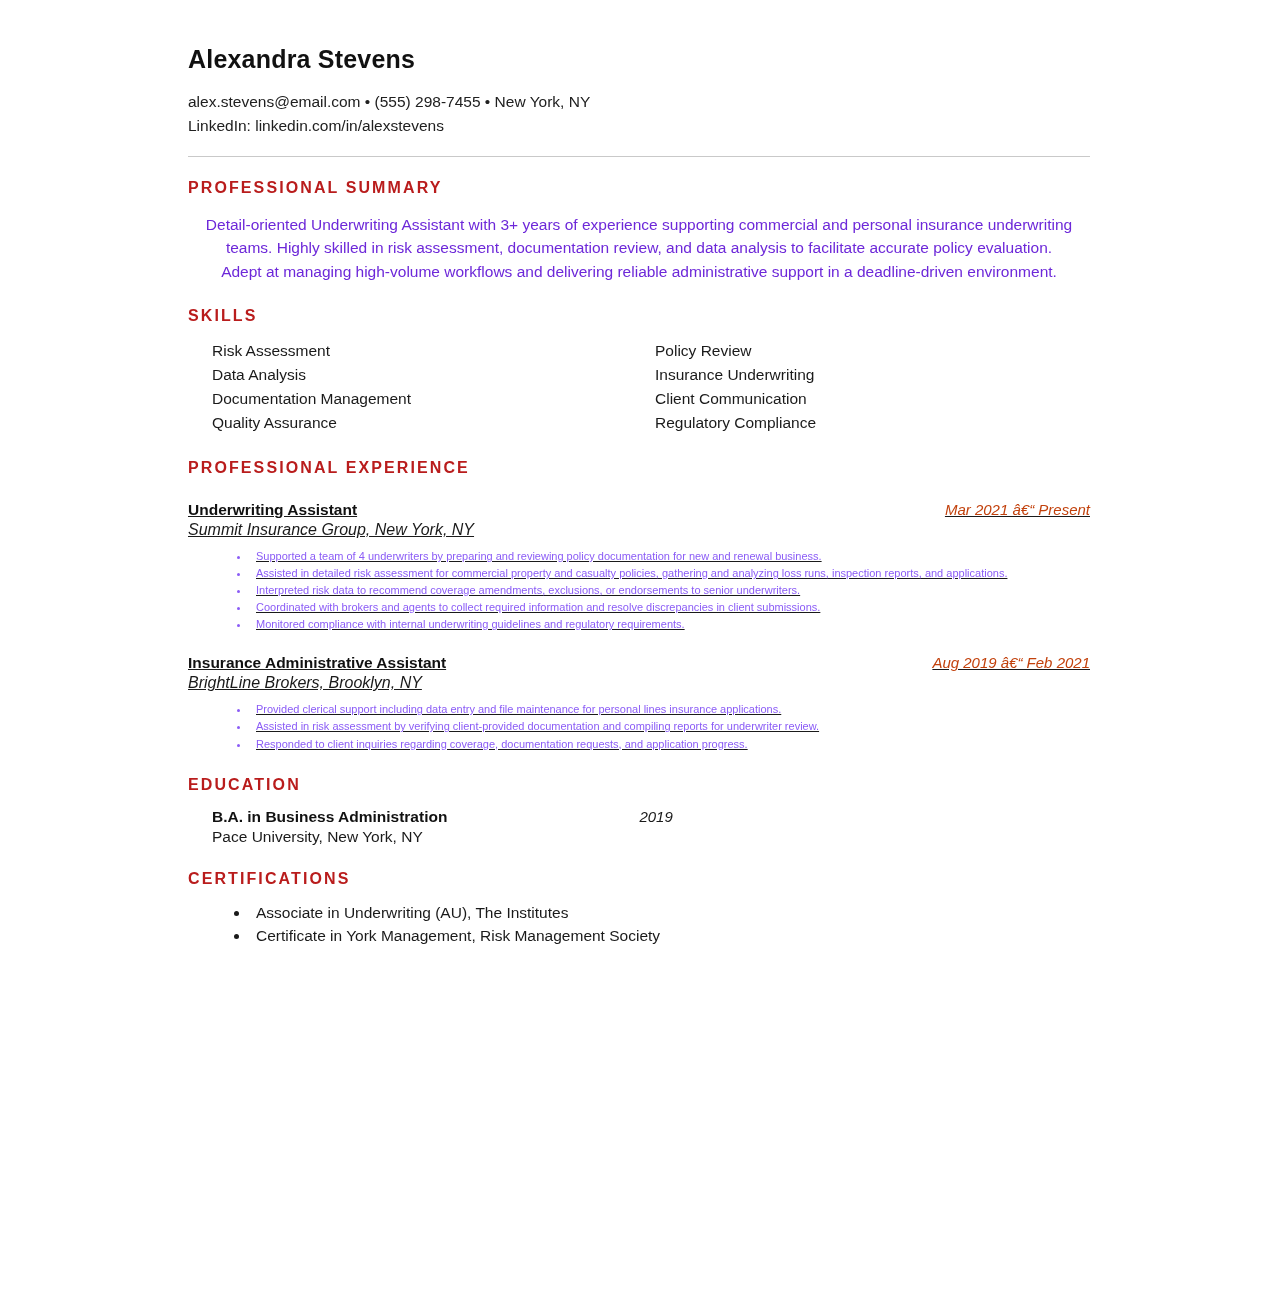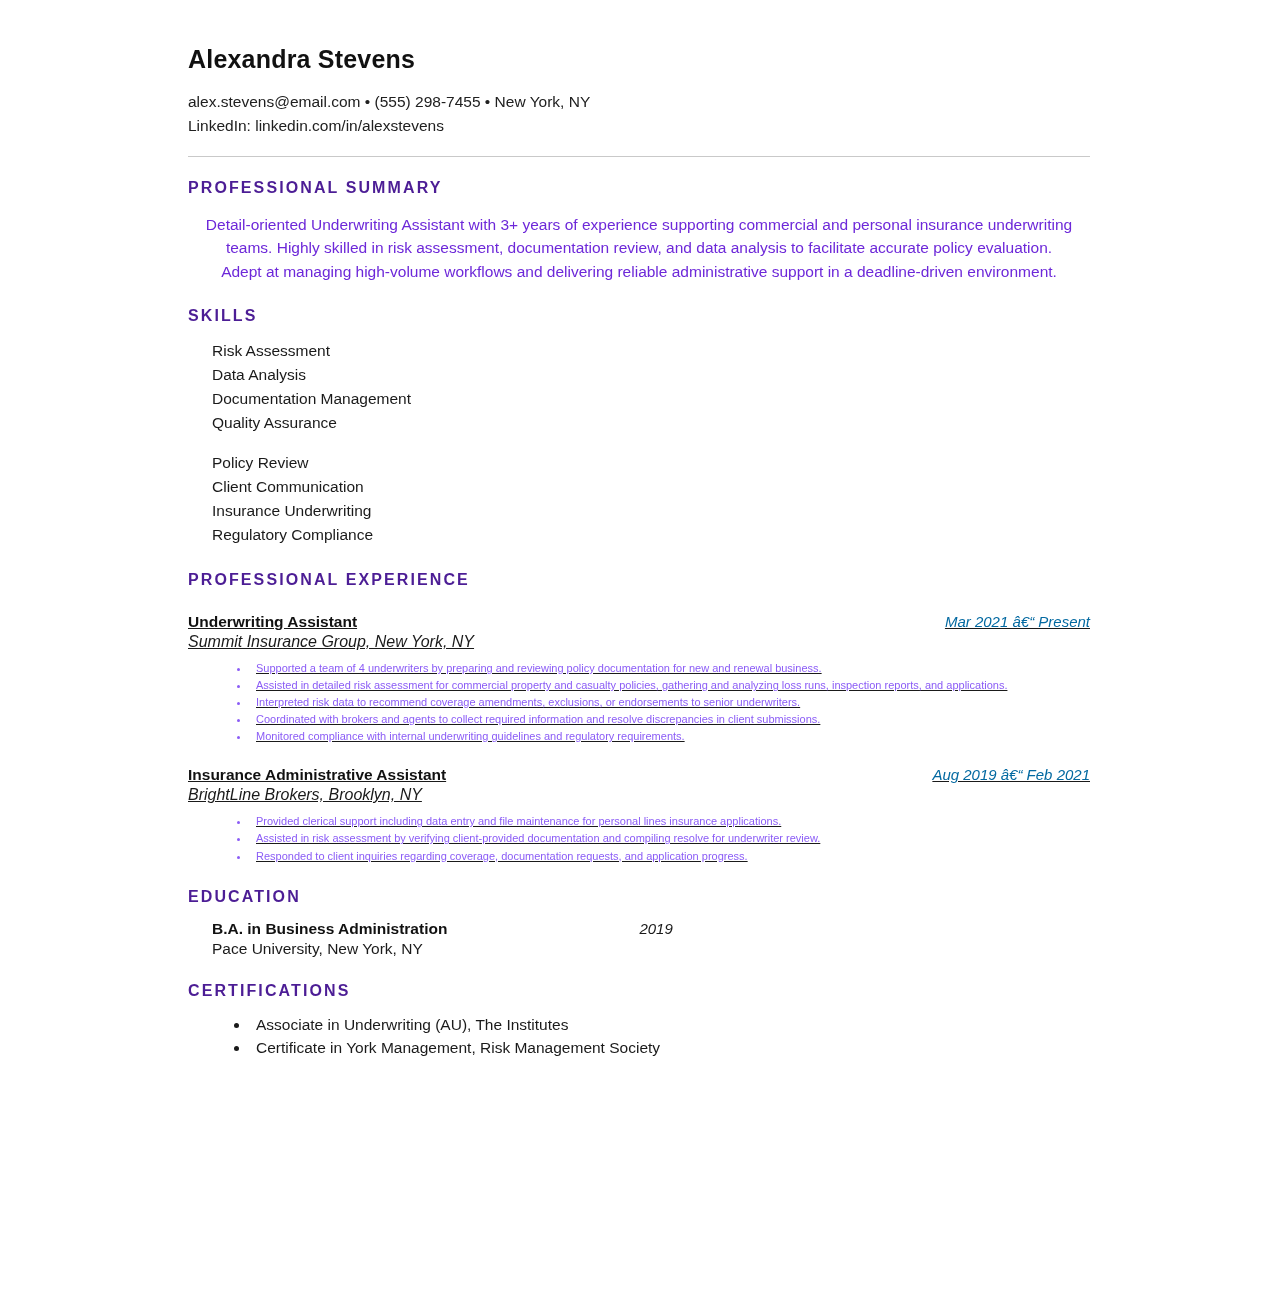--- a/index.html
+++ b/index.html
@@ -51,7 +51,7 @@
     font-size: 16px;
     font-weight: bold;
     letter-spacing: 2.1px;
-    color: #4c1d95;
+    color: #b91c1c;
     text-transform: uppercase;
     margin: 0 0 14px 0;
   }

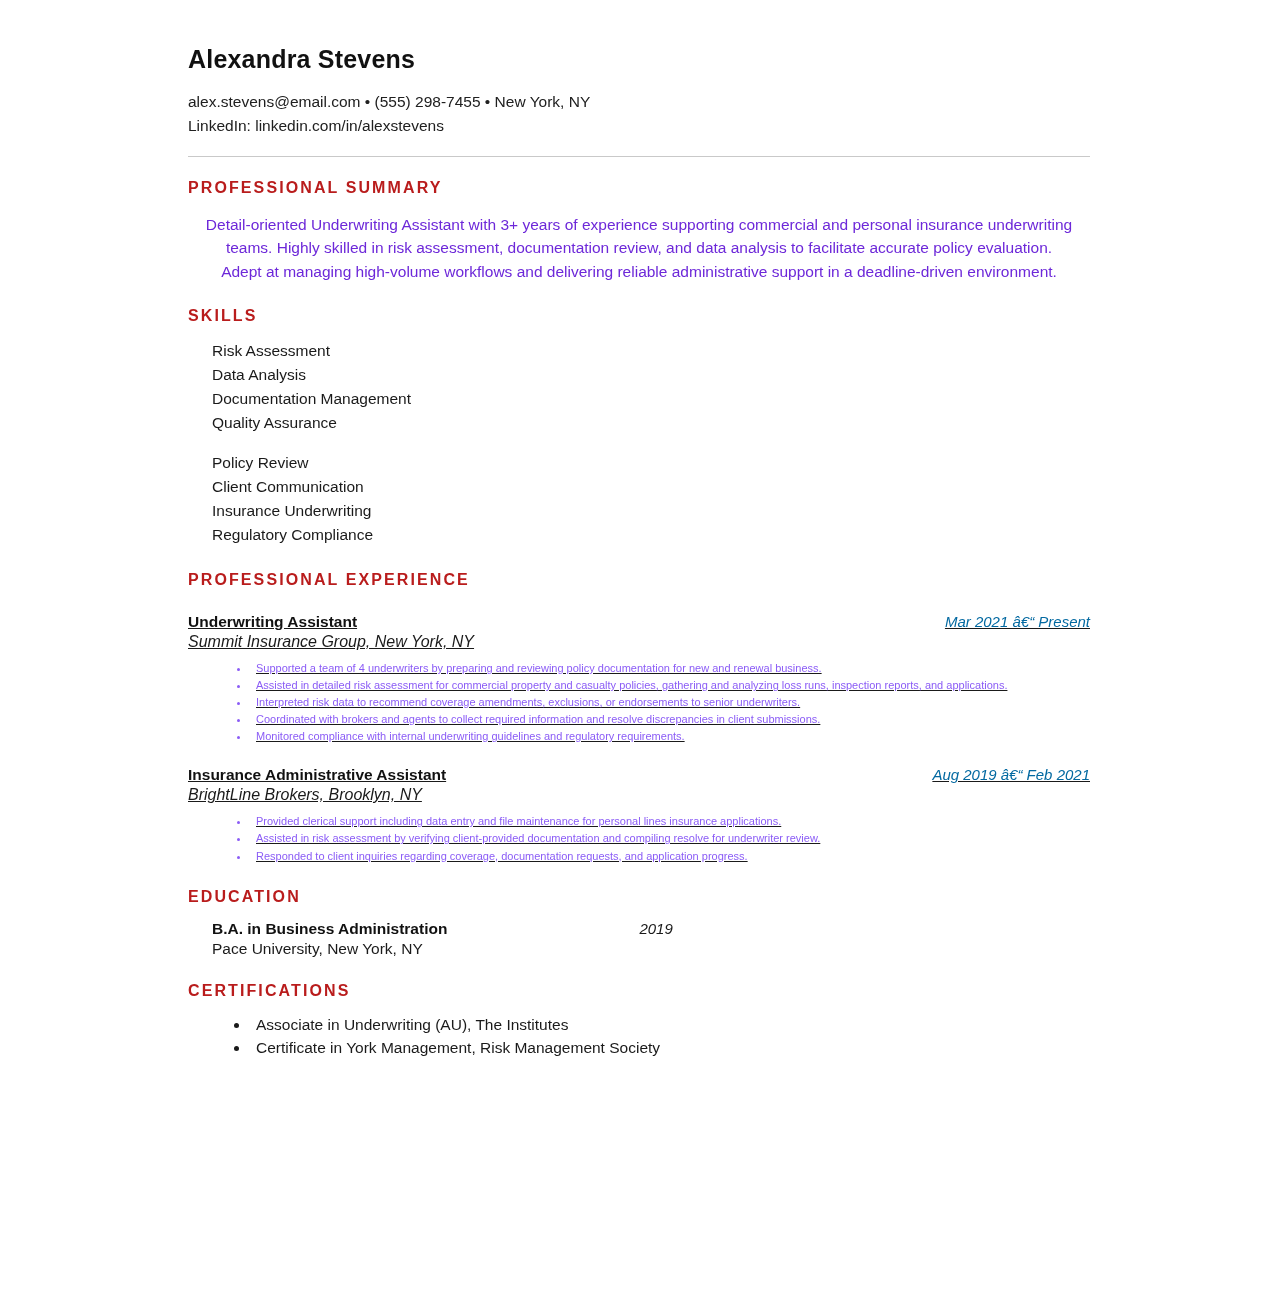--- a/index.html
+++ b/index.html
@@ -65,9 +65,8 @@
   
   .skills-wrap {
     display: flex;
-    gap: 16px;
+    gap: 8px;
     padding-left: 24px;
-    flex-direction: column;
   }
   .skills-col {
     width: 50%;

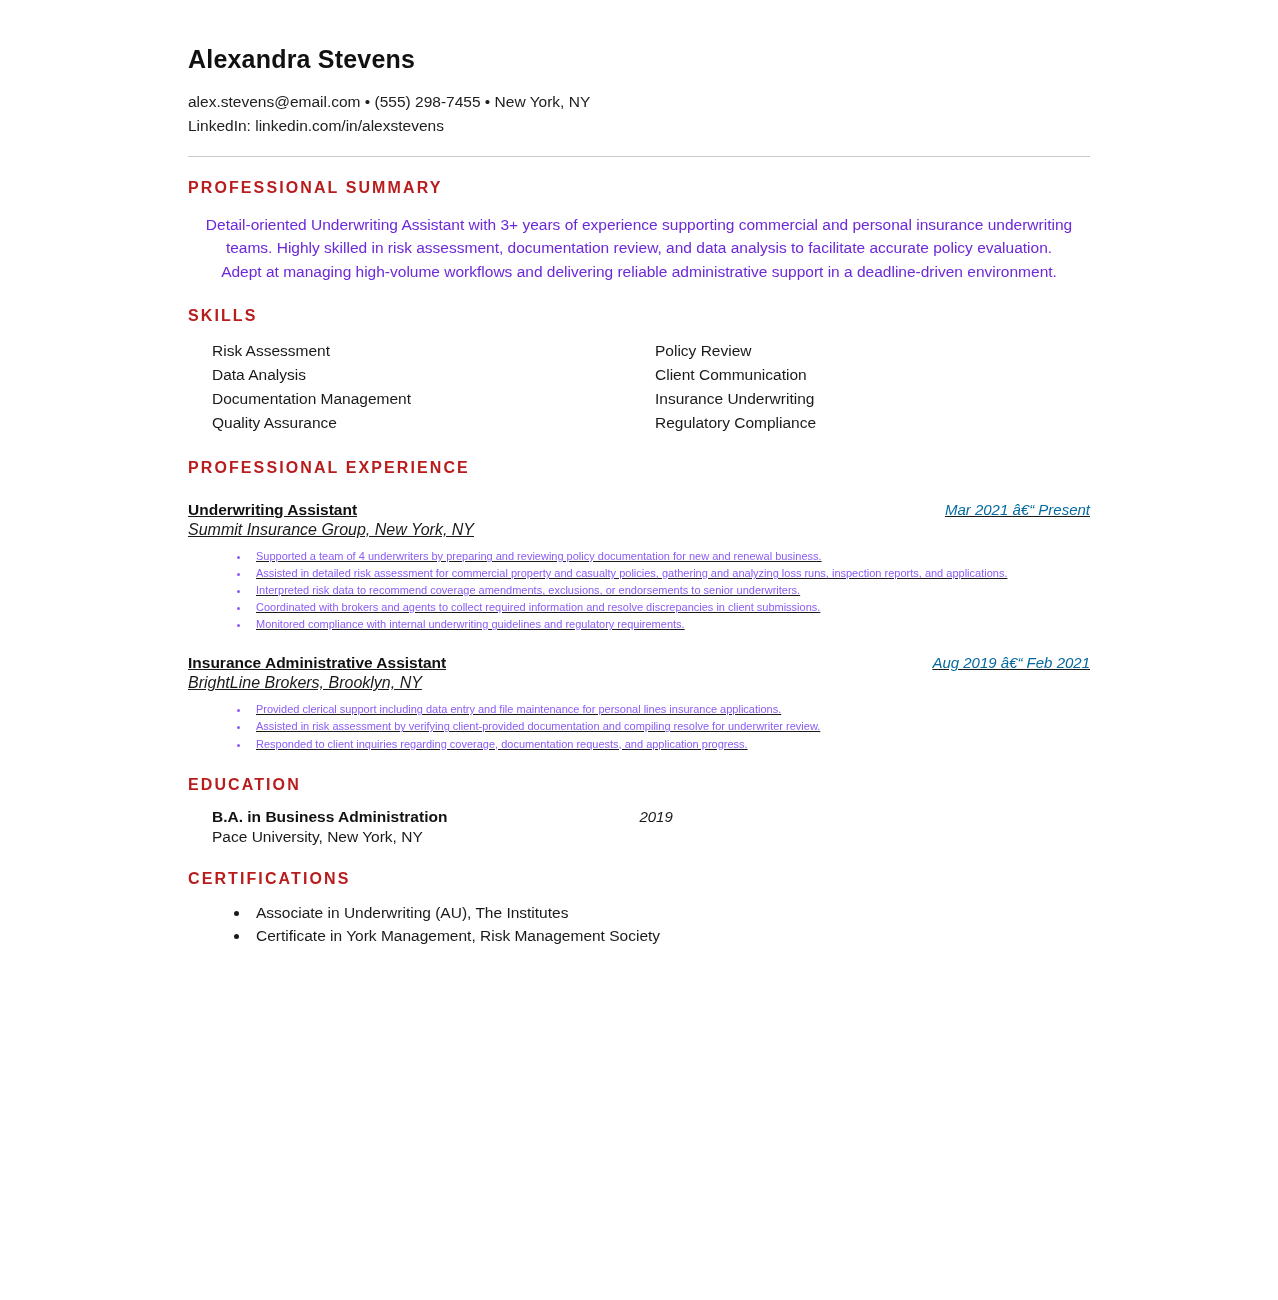--- a/index.html
+++ b/index.html
@@ -187,8 +187,8 @@
         </div>
         <div class="skills-col">
           <div class="skill-item">Policy Review</div>
+          <div class="skill-item">Insurance Underwriting</div>
           <div class="skill-item">Client Communication</div>
-          <div class="skill-item">Insurance Underwriting</div>
           <div class="skill-item">Regulatory Compliance</div>
         </div>
       </div>

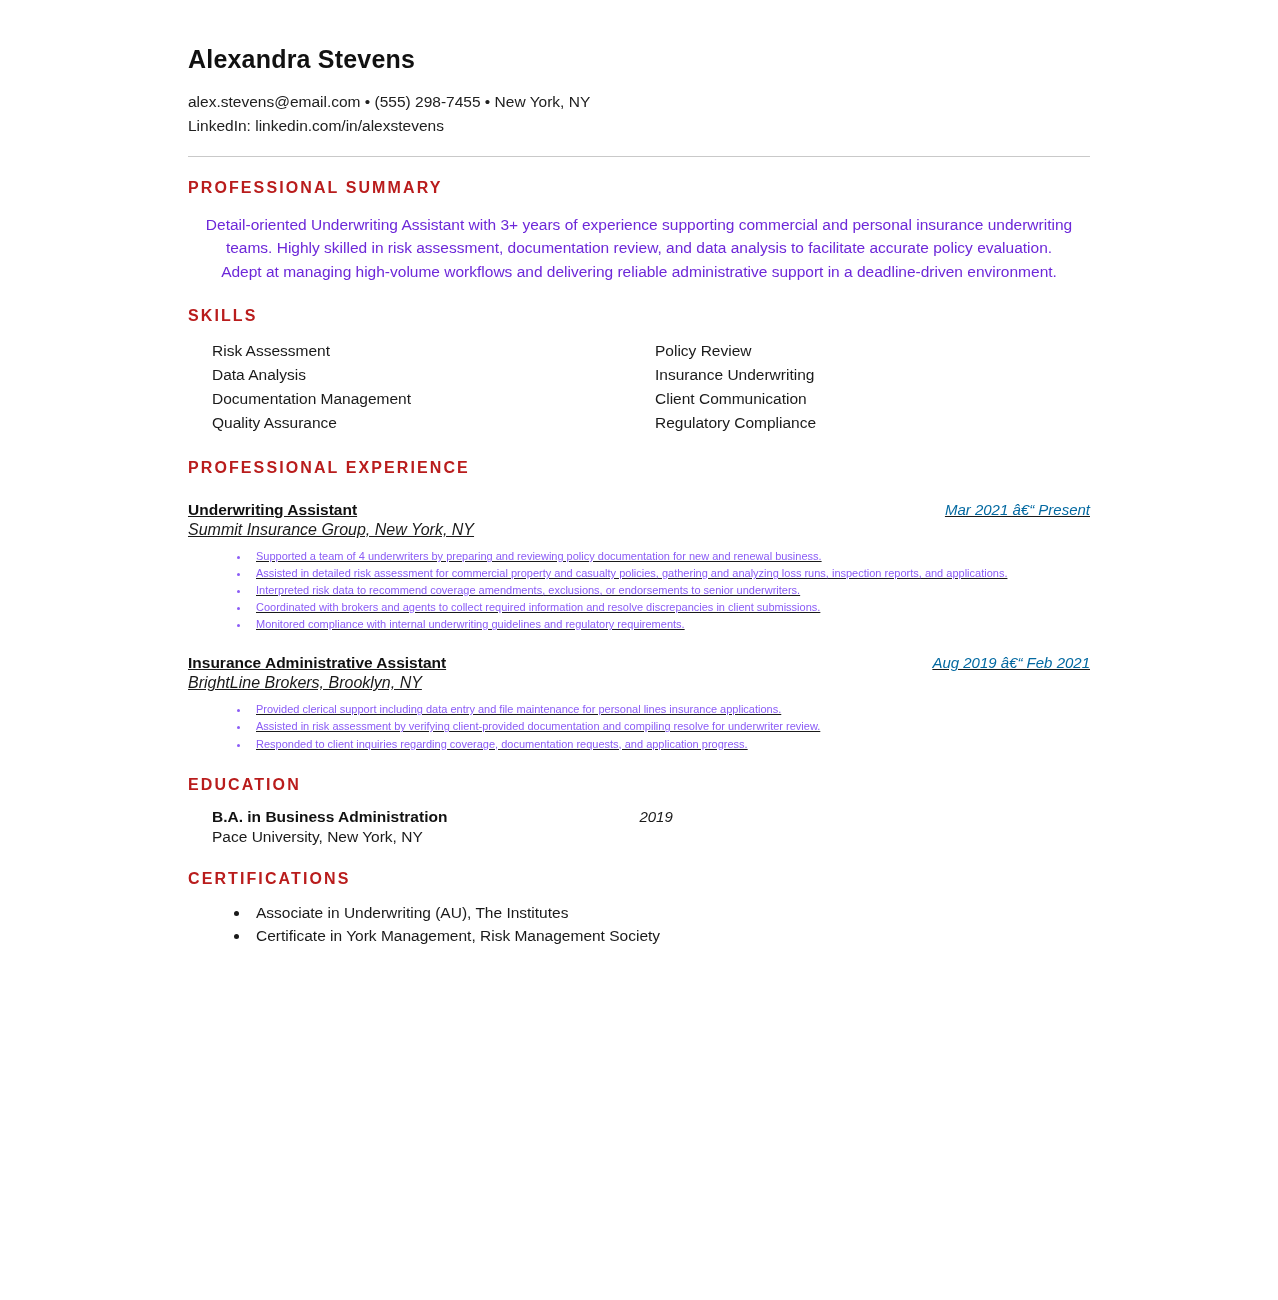--- a/index.html
+++ b/index.html
@@ -98,7 +98,7 @@
   .job-dates {
     font-size: 15px;
     font-style: italic;
-    color: #0369a1;
+    color: #c2410c;
     white-space: nowrap;
   }
   .job-company {

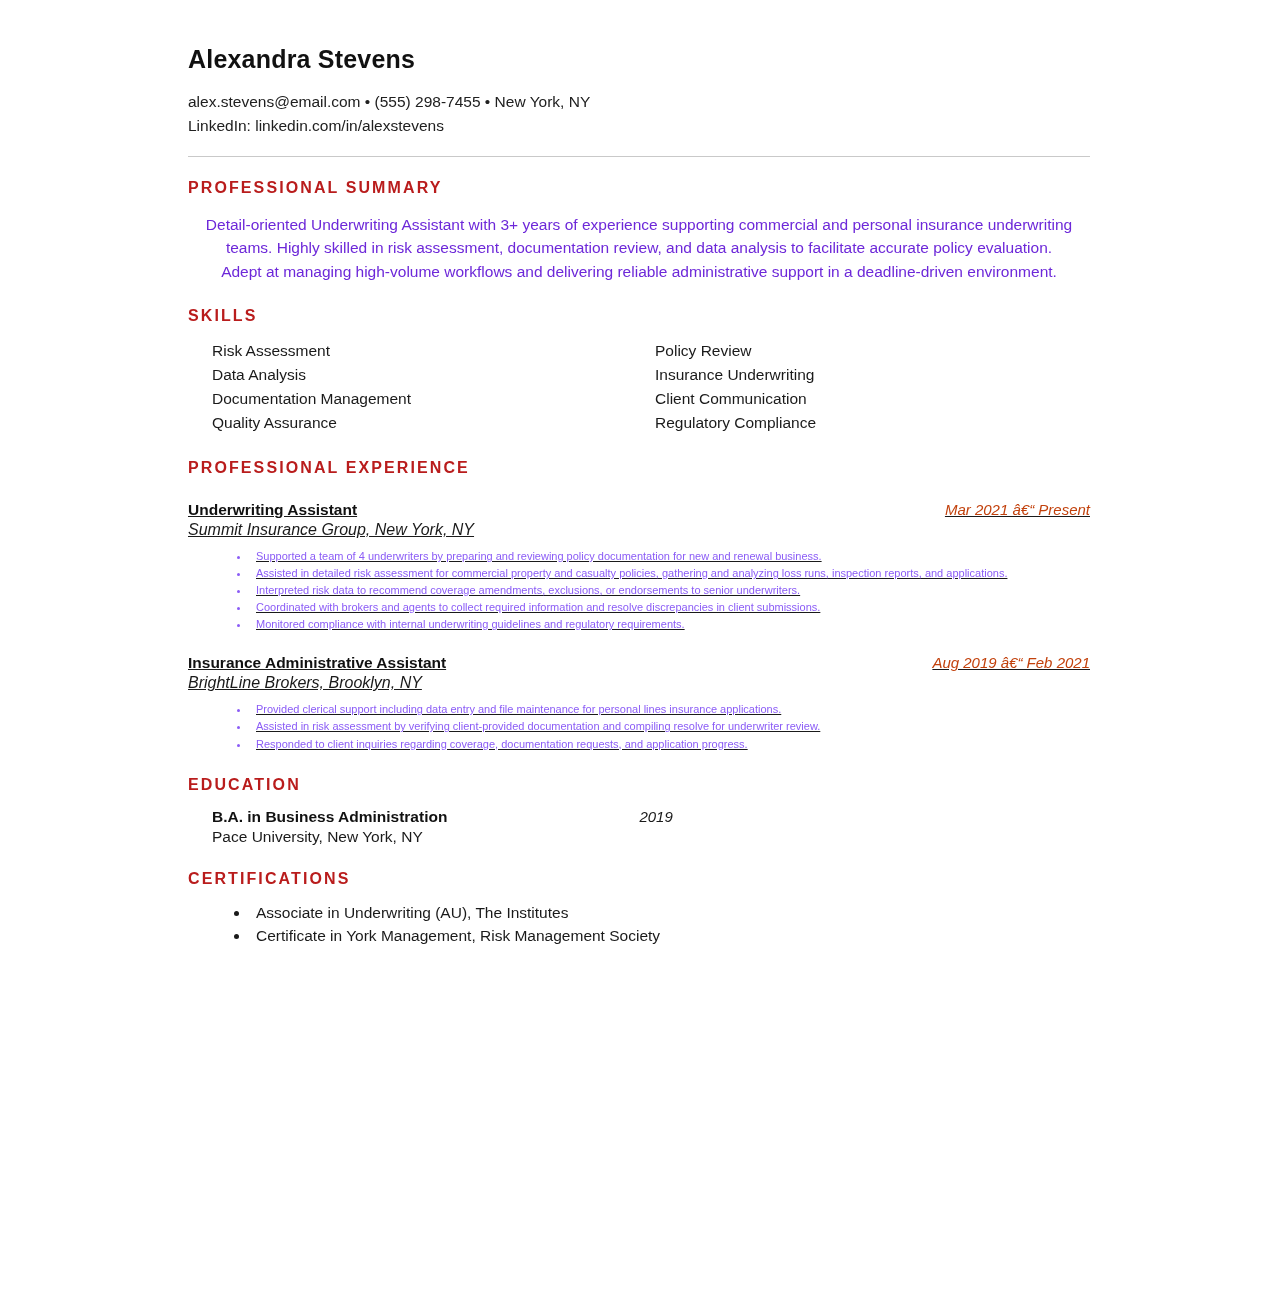--- a/index.html
+++ b/index.html
@@ -220,7 +220,7 @@
         <div class="job-company">BrightLine Brokers, Brooklyn, NY</div>
         <ul class="bullets">
           <li>Provided clerical support including data entry and file maintenance for personal lines insurance applications.</li>
-          <li>Assisted in risk assessment by verifying client-provided documentation and compiling resolve for underwriter review.</li>
+          <li>Assisted in risk assessment by verifying client-provided documentation and compiling reports for underwriter review.</li>
           <li>Responded to client inquiries regarding coverage, documentation requests, and application progress.</li>
         </ul>
       </div>

